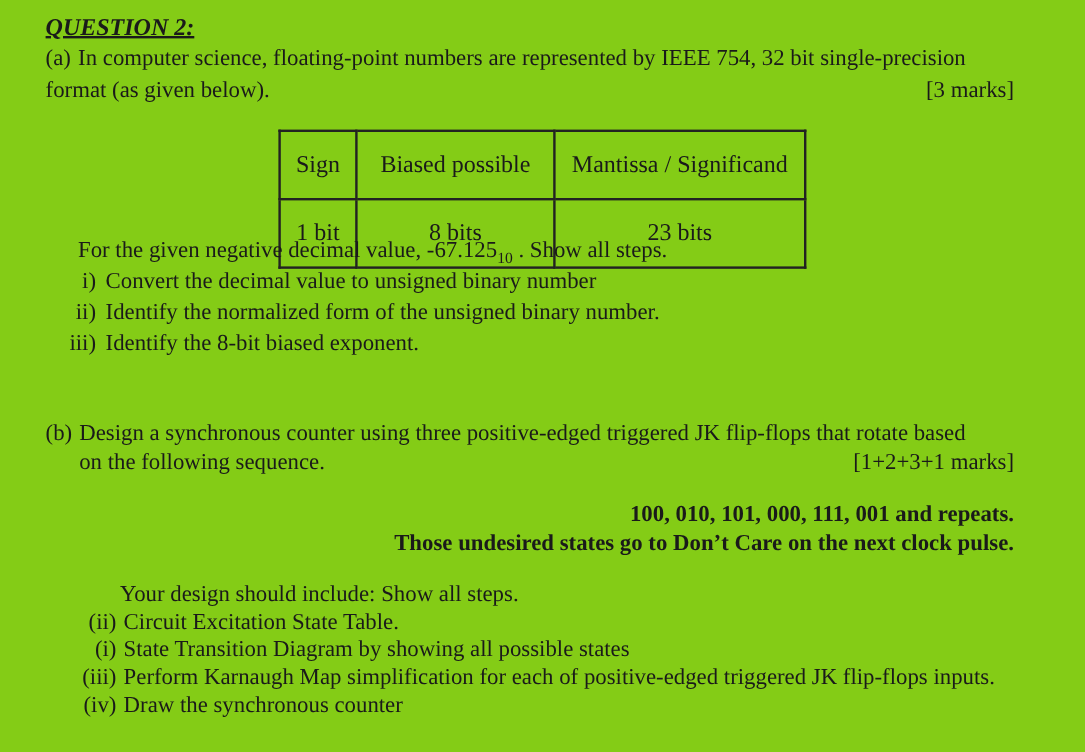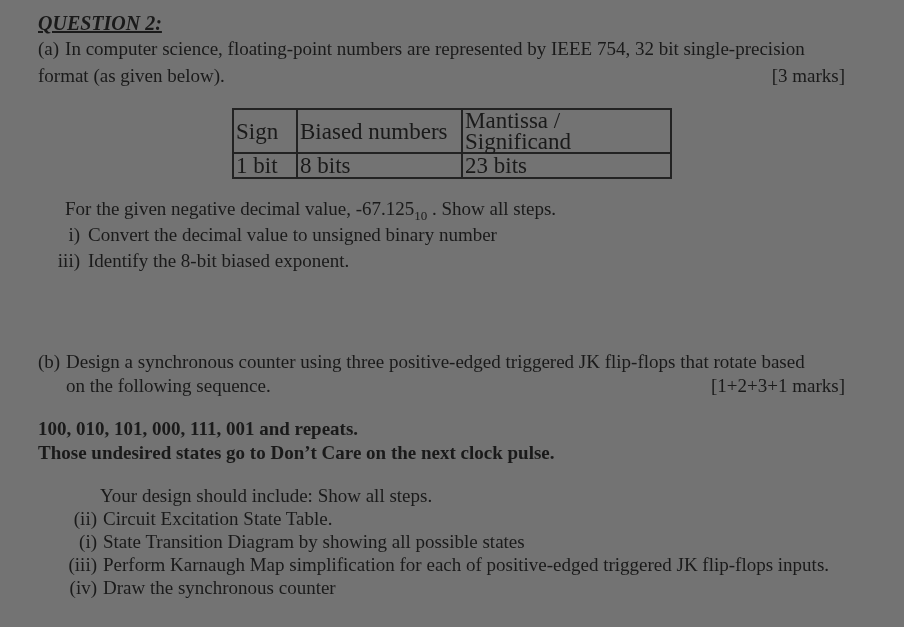--- a/index.html
+++ b/index.html
@@ -11,7 +11,7 @@
     position: relative;
     width: 904px;
     height: 627px;
-    background: #737373;
+    background: #84cc16;
     color: #1a1a1a;
     font-family: "Liberation Serif", "DejaVu Serif", serif;
     font-size: 19px;

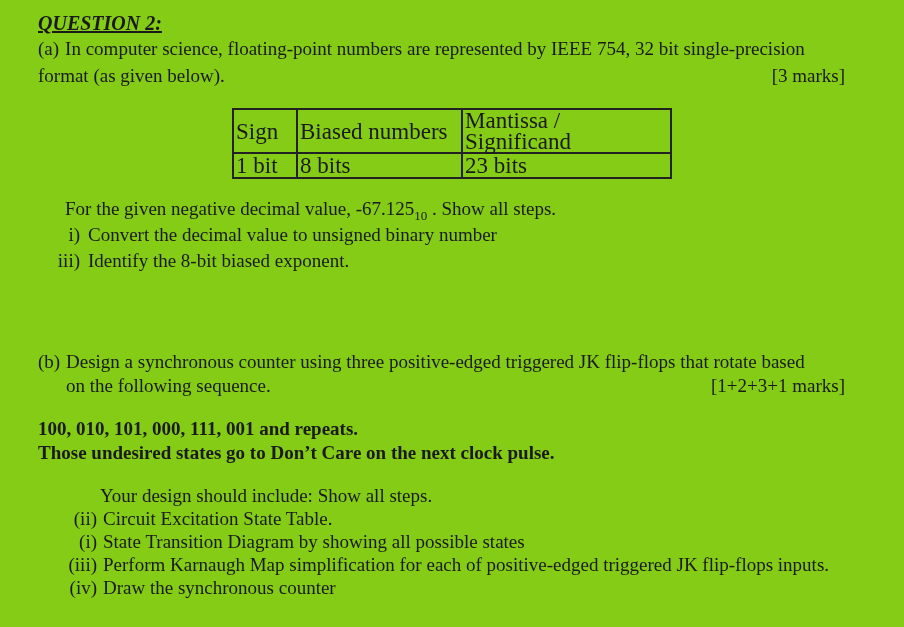--- a/index.html
+++ b/index.html
@@ -52,11 +52,11 @@
   }
   table.spec td {
     border: 2px solid #222222;
-    text-align: left;
+    text-align: center;
     vertical-align: middle;
     height: 23px;
-    padding: 0 2px;
-    font-size: 23px;
+    padding: 16px 2px;
+    font-size: 20px;
     line-height: 21px;
   }
   .col-sign { width: 58px; }

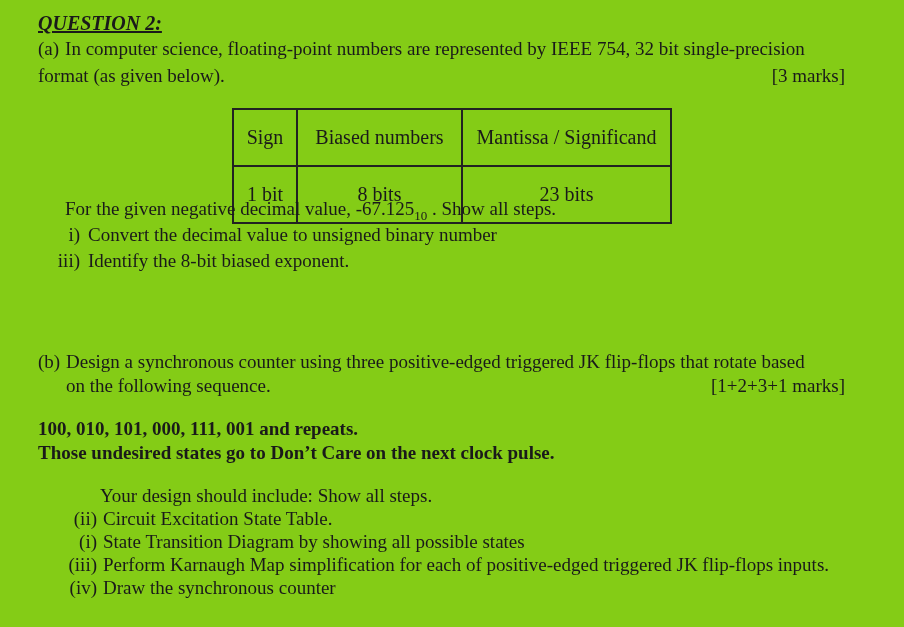--- a/index.html
+++ b/index.html
@@ -107,7 +107,7 @@
     <tbody>
       <tr>
         <td class="col-sign">Sign</td>
-        <td class="col-exp">Biased numbers</td>
+        <td class="col-exp">Biased possible</td>
         <td class="col-man">Mantissa / Significand</td>
       </tr>
       <tr>

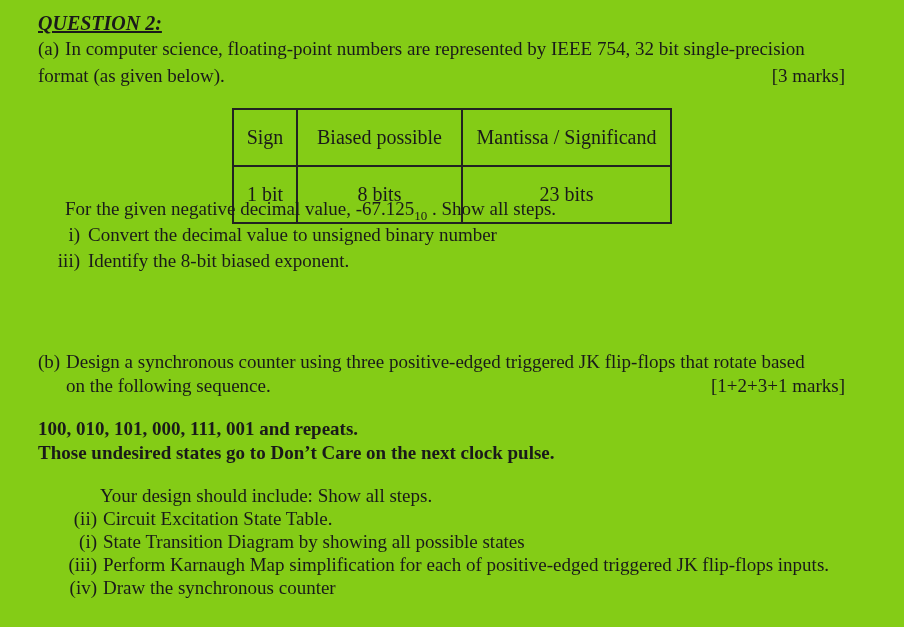--- a/index.html
+++ b/index.html
@@ -127,6 +127,9 @@
       <span class="num">i)</span><span>Convert the decimal value to unsigned binary number</span>
     </div>
     <div class="row">
+      <span class="num">ii)</span><span>Identify the normalized form of the unsigned binary number.</span>
+    </div>
+    <div class="row">
       <span class="num">iii)</span><span>Identify the 8-bit biased exponent.</span>
     </div>
   </div>

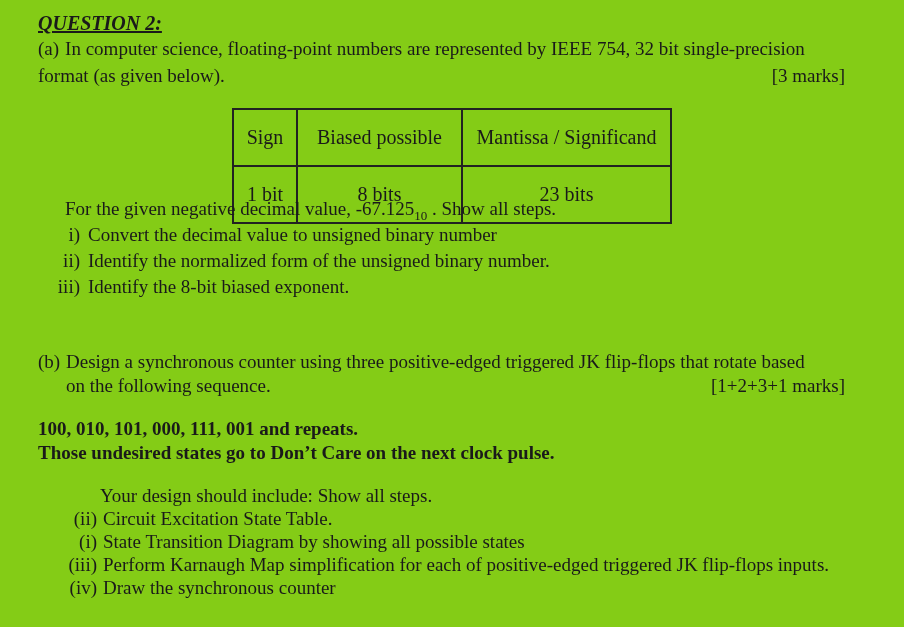--- a/index.html
+++ b/index.html
@@ -84,7 +84,7 @@
     position: absolute;
     left: 38px;
     right: 59px;
-    text-align: left;
+    text-align: right;
     font-weight: bold;
     line-height: 26px;
     white-space: nowrap;

